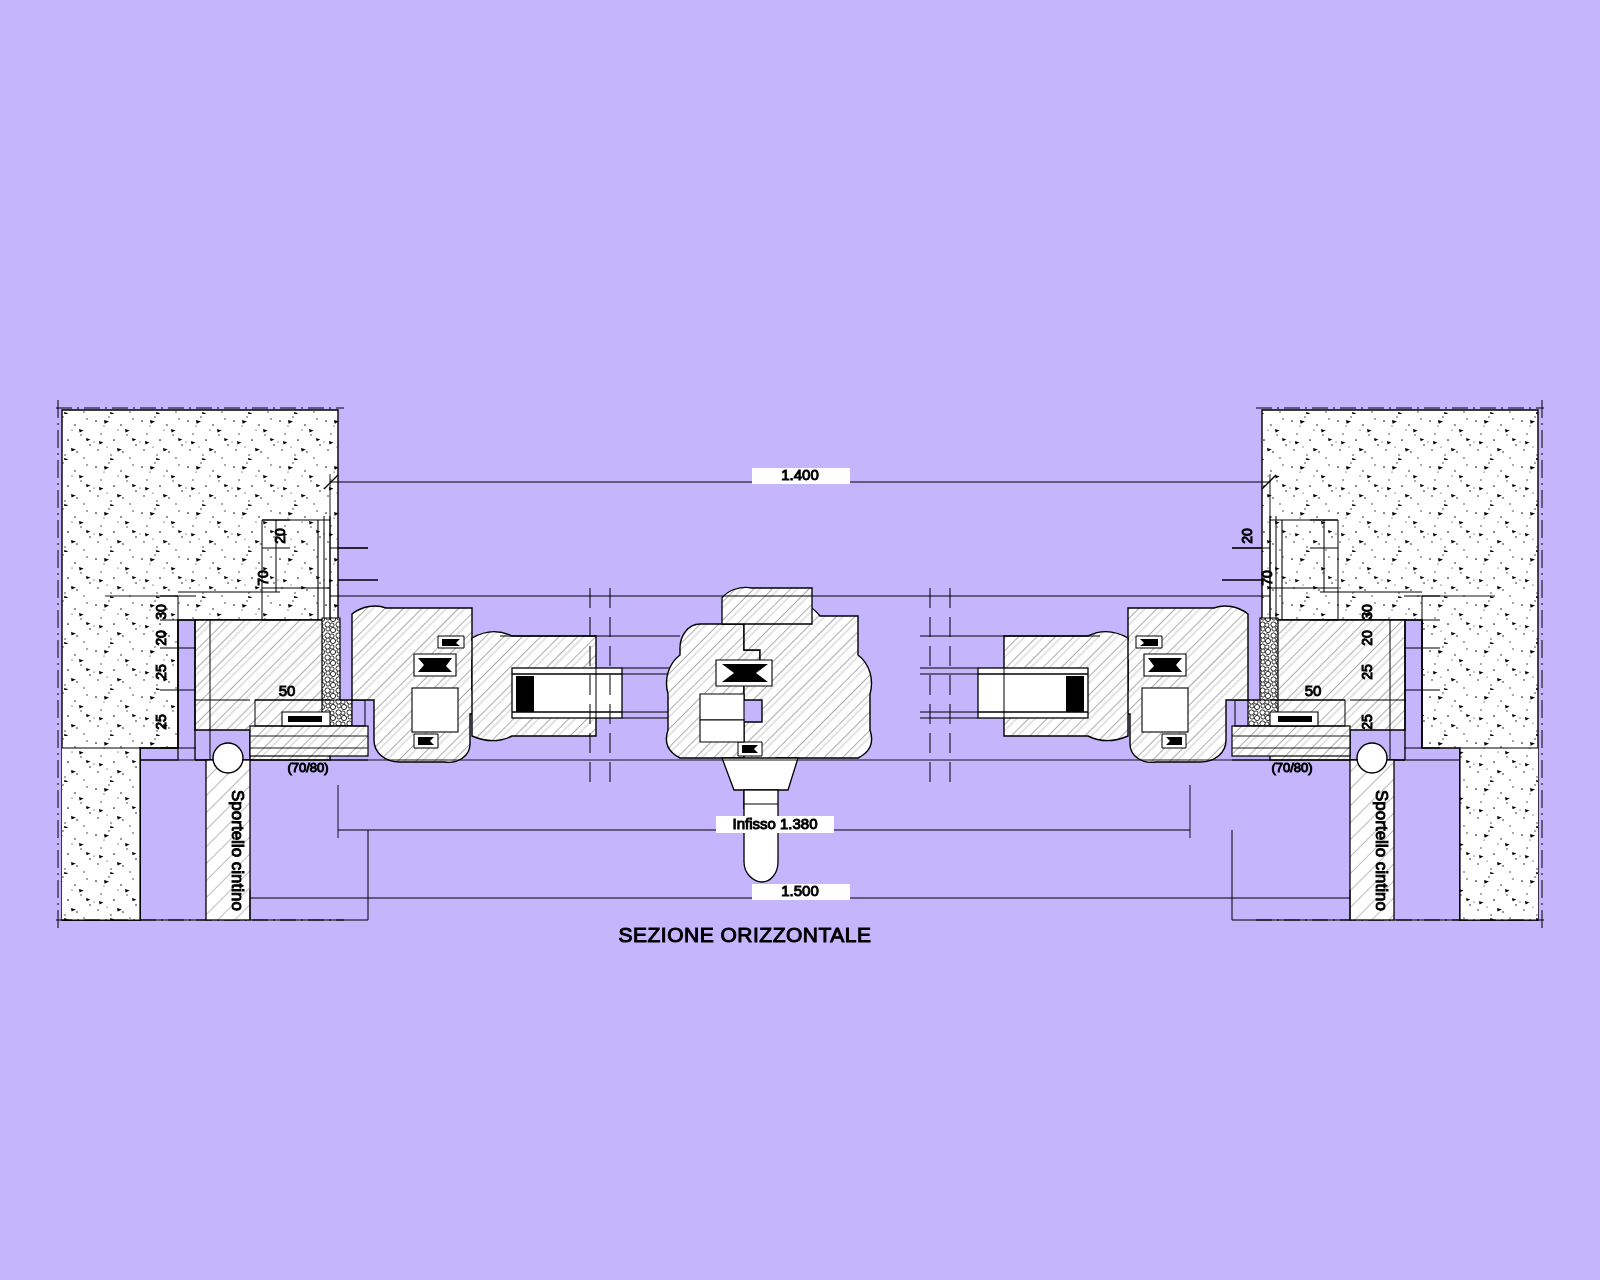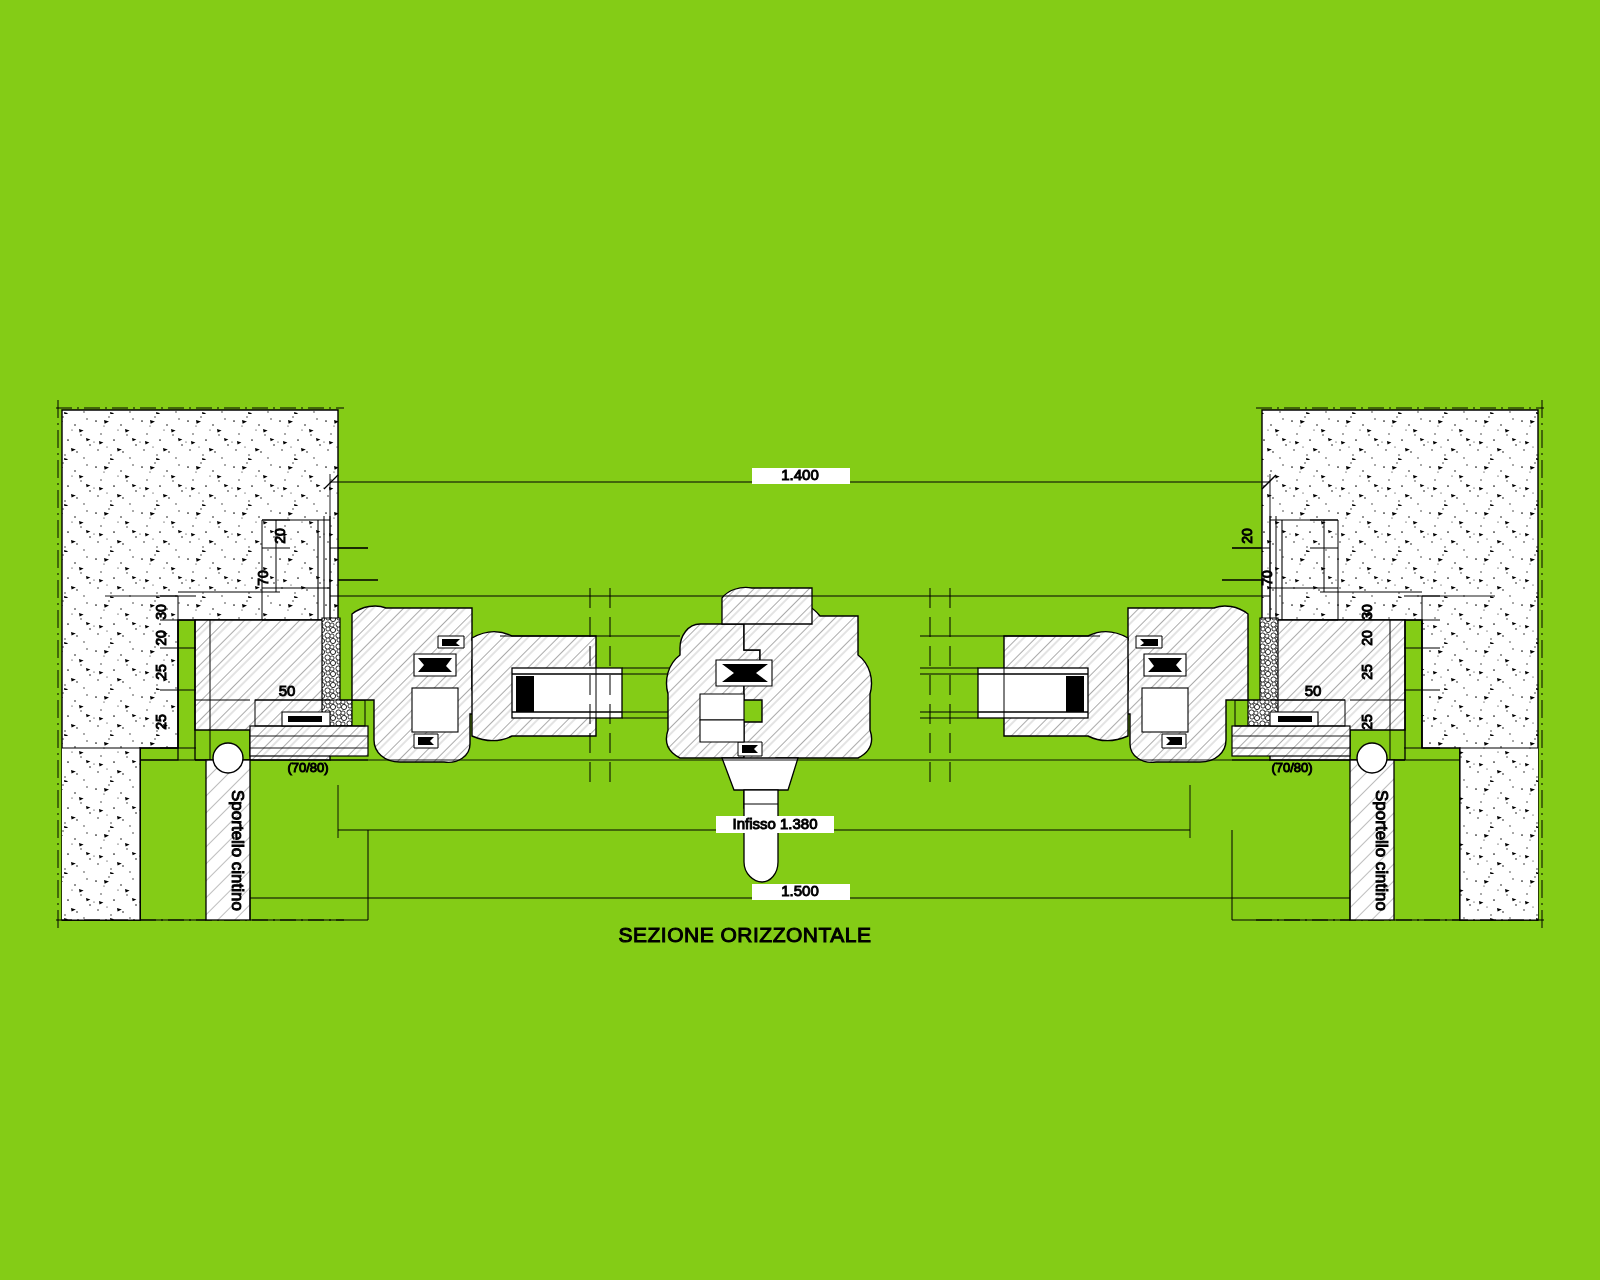--- a/index.html
+++ b/index.html
@@ -5,7 +5,7 @@
   html,body{margin:0;padding:0;background:#ffffff;}
   body{width:1600px;height:1280px;overflow:hidden;
        font-family:"Liberation Sans", sans-serif;}
-  #stage{position:relative;width:1600px;height:1280px;background:#84cc16;}
+  #stage{position:relative;width:1600px;height:1280px;background:#c4b5fd;}
   svg{display:block;}
   .cad-text{font-family:"Liberation Sans", sans-serif;fill:#000;}
 </style>

